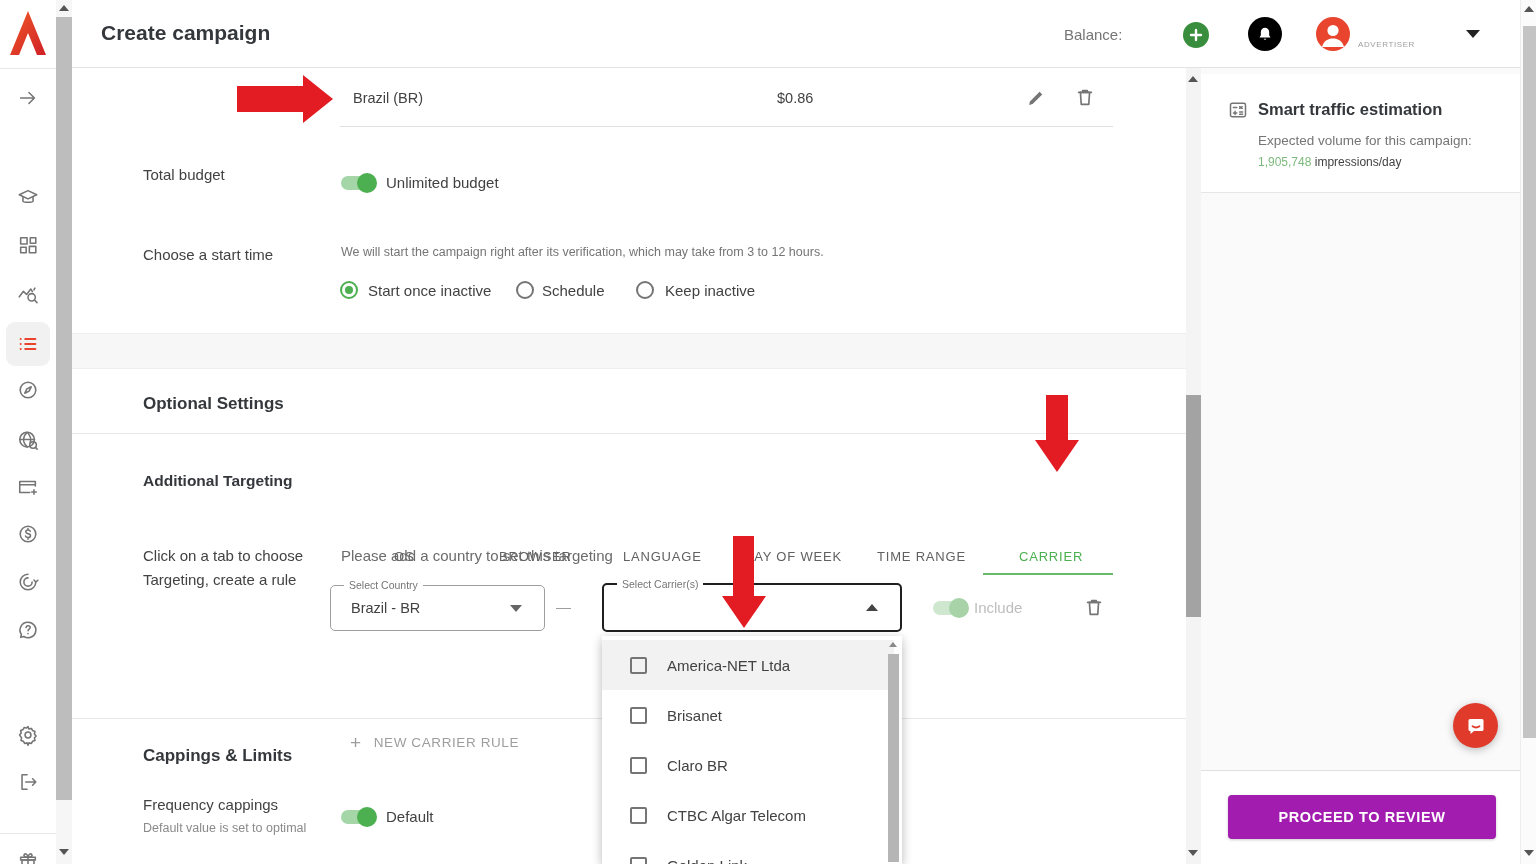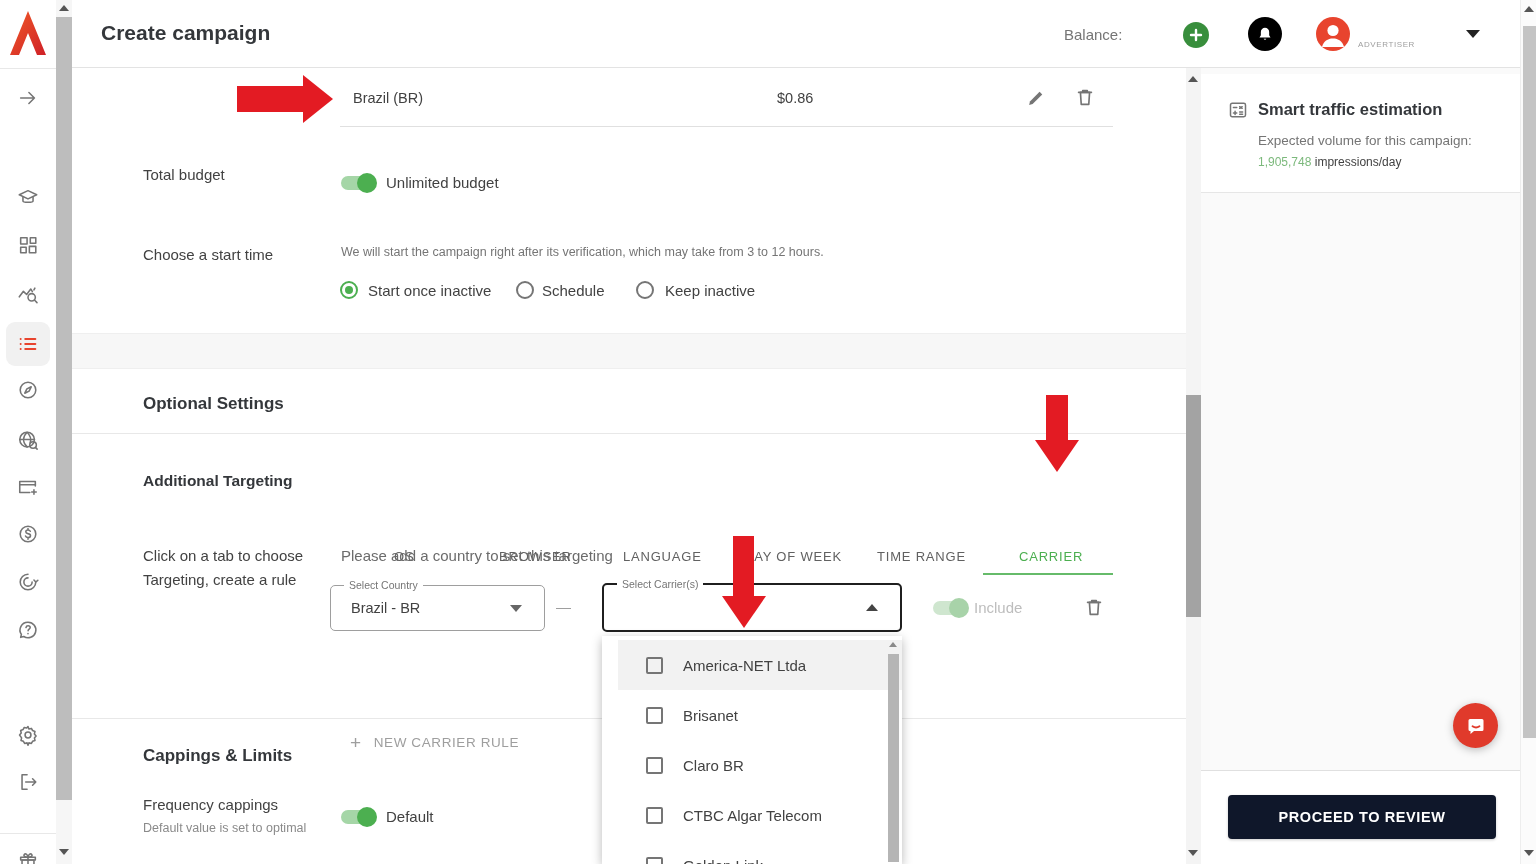--- a/index.html
+++ b/index.html
@@ -80,7 +80,7 @@
 
   
   #dropdown { position:absolute; left:530px; top:568px; width:300px; height:228px; background:#fff; box-shadow:0 3px 10px rgba(0,0,0,0.28); z-index:20; overflow:hidden; }
-  .dd-item { position:absolute; left:16px; width:292px; height:50px; display:flex; align-items:center; cursor:pointer; }
+  .dd-item { position:absolute; left:0; width:292px; height:50px; display:flex; align-items:center; cursor:pointer; }
   .dd-item.hl { background:#f2f2f2; }
   .dd-check { width:17px; height:17px; border:2px solid #757575; border-radius:2px; margin-left:28px; flex:none; }
   .dd-label { margin-left:20px; font-size:15px; color:#424242; }

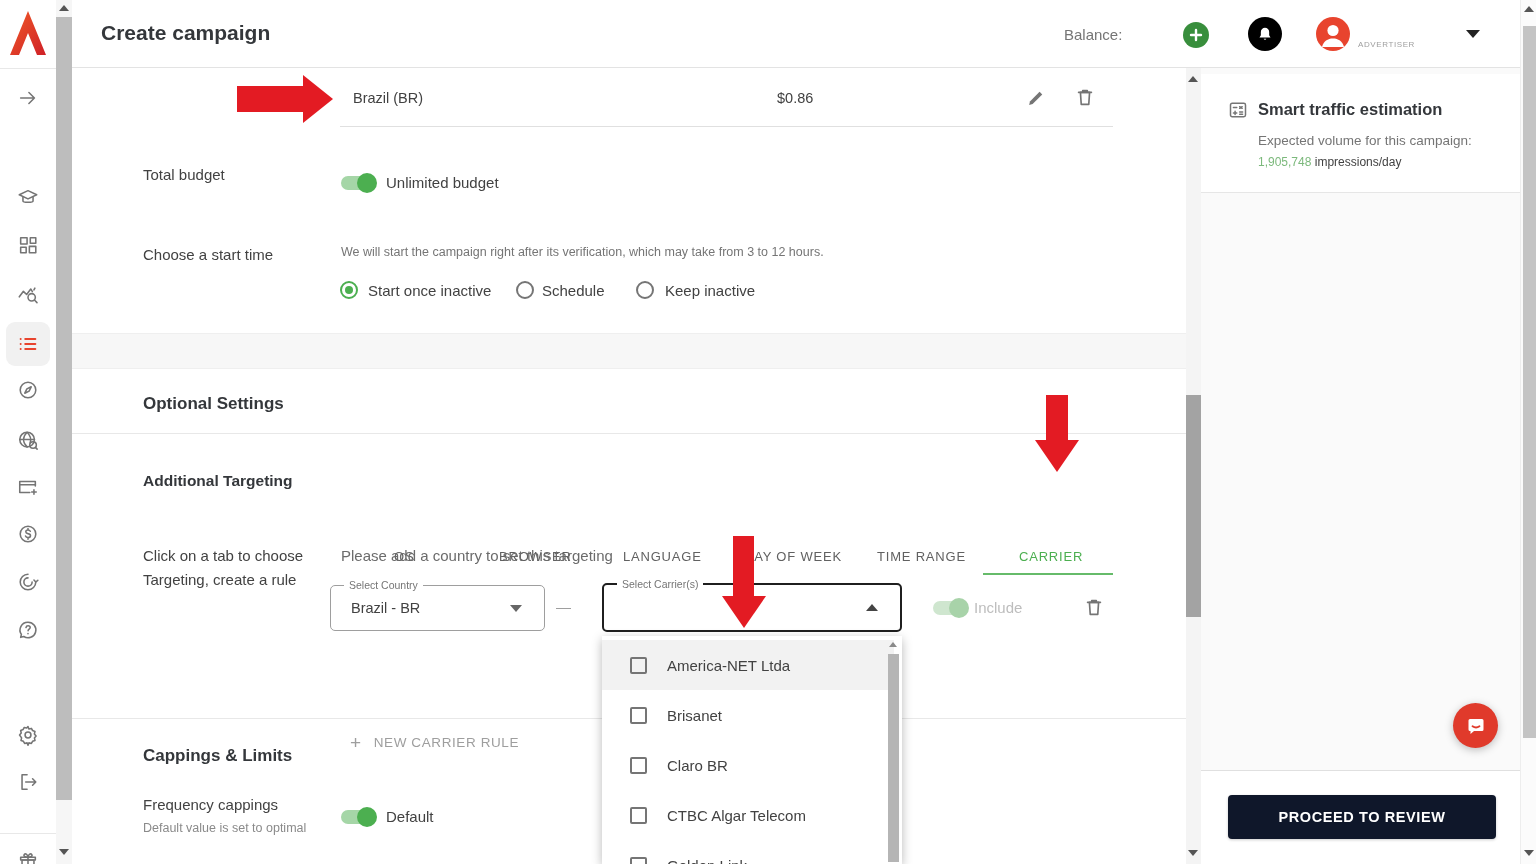--- a/index.html
+++ b/index.html
@@ -95,7 +95,7 @@
   #est-line { position:absolute; left:57px; top:81px; font-size:12px; color:#424242; }
   #est-val { color:#7cb97c; }
   #bottom-bar { position:absolute; left:0; top:702px; width:319px; height:94px; background:#fff; border-top:1px solid #e0e0e0; }
-  #proceed-btn { position:absolute; left:27px; top:24px; width:268px; height:44px; background:#0f172a; border:none; border-radius:4px; color:#fff; font-family:"Liberation Sans",sans-serif; font-size:14.5px; font-weight:bold; letter-spacing:0.6px; cursor:pointer; box-shadow:0 1px 3px rgba(0,0,0,0.2); }
+  #proceed-btn { position:absolute; left:27px; top:24px; width:268px; height:44px; background:#a21caf; border:none; border-radius:4px; color:#fff; font-family:"Liberation Sans",sans-serif; font-size:14.5px; font-weight:bold; letter-spacing:0.6px; cursor:pointer; box-shadow:0 1px 3px rgba(0,0,0,0.2); }
   #chat-fab { position:absolute; left:252px; top:635px; width:45px; height:45px; border-radius:50%; background:#e03a2b; box-shadow:0 2px 8px rgba(0,0,0,0.25); cursor:pointer; display:flex; align-items:center; justify-content:center; }
 </style>
 </head>

